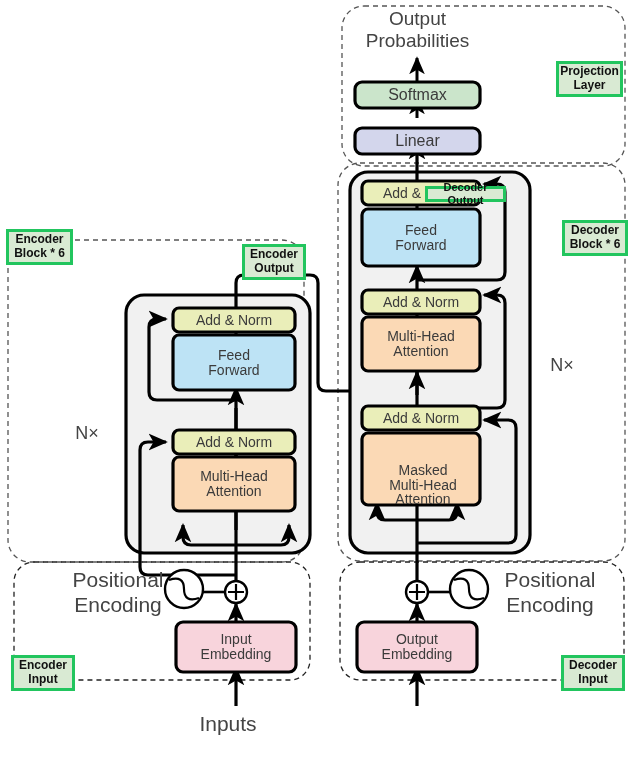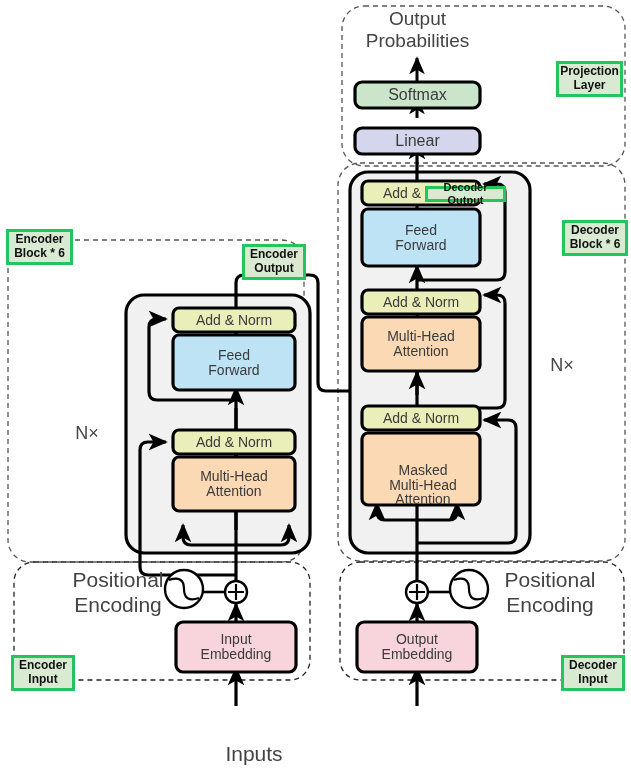--- a/index.html
+++ b/index.html
@@ -212,7 +212,7 @@
   <div class="ptext" style="left:490px; top:568px; width:120px;">Positional
 Encoding</div>
 
-  <div class="ptext" style="left:204px; top:712px; width:100px;margin-top:30px;">Inputs</div>
+  <div class="ptext" style="left:178px; top:712px; width:100px;">Inputs</div>
 
   <div class="tag" style="left:556px; top:61px; width:67px; height:36px;">Projection
 Layer</div>

